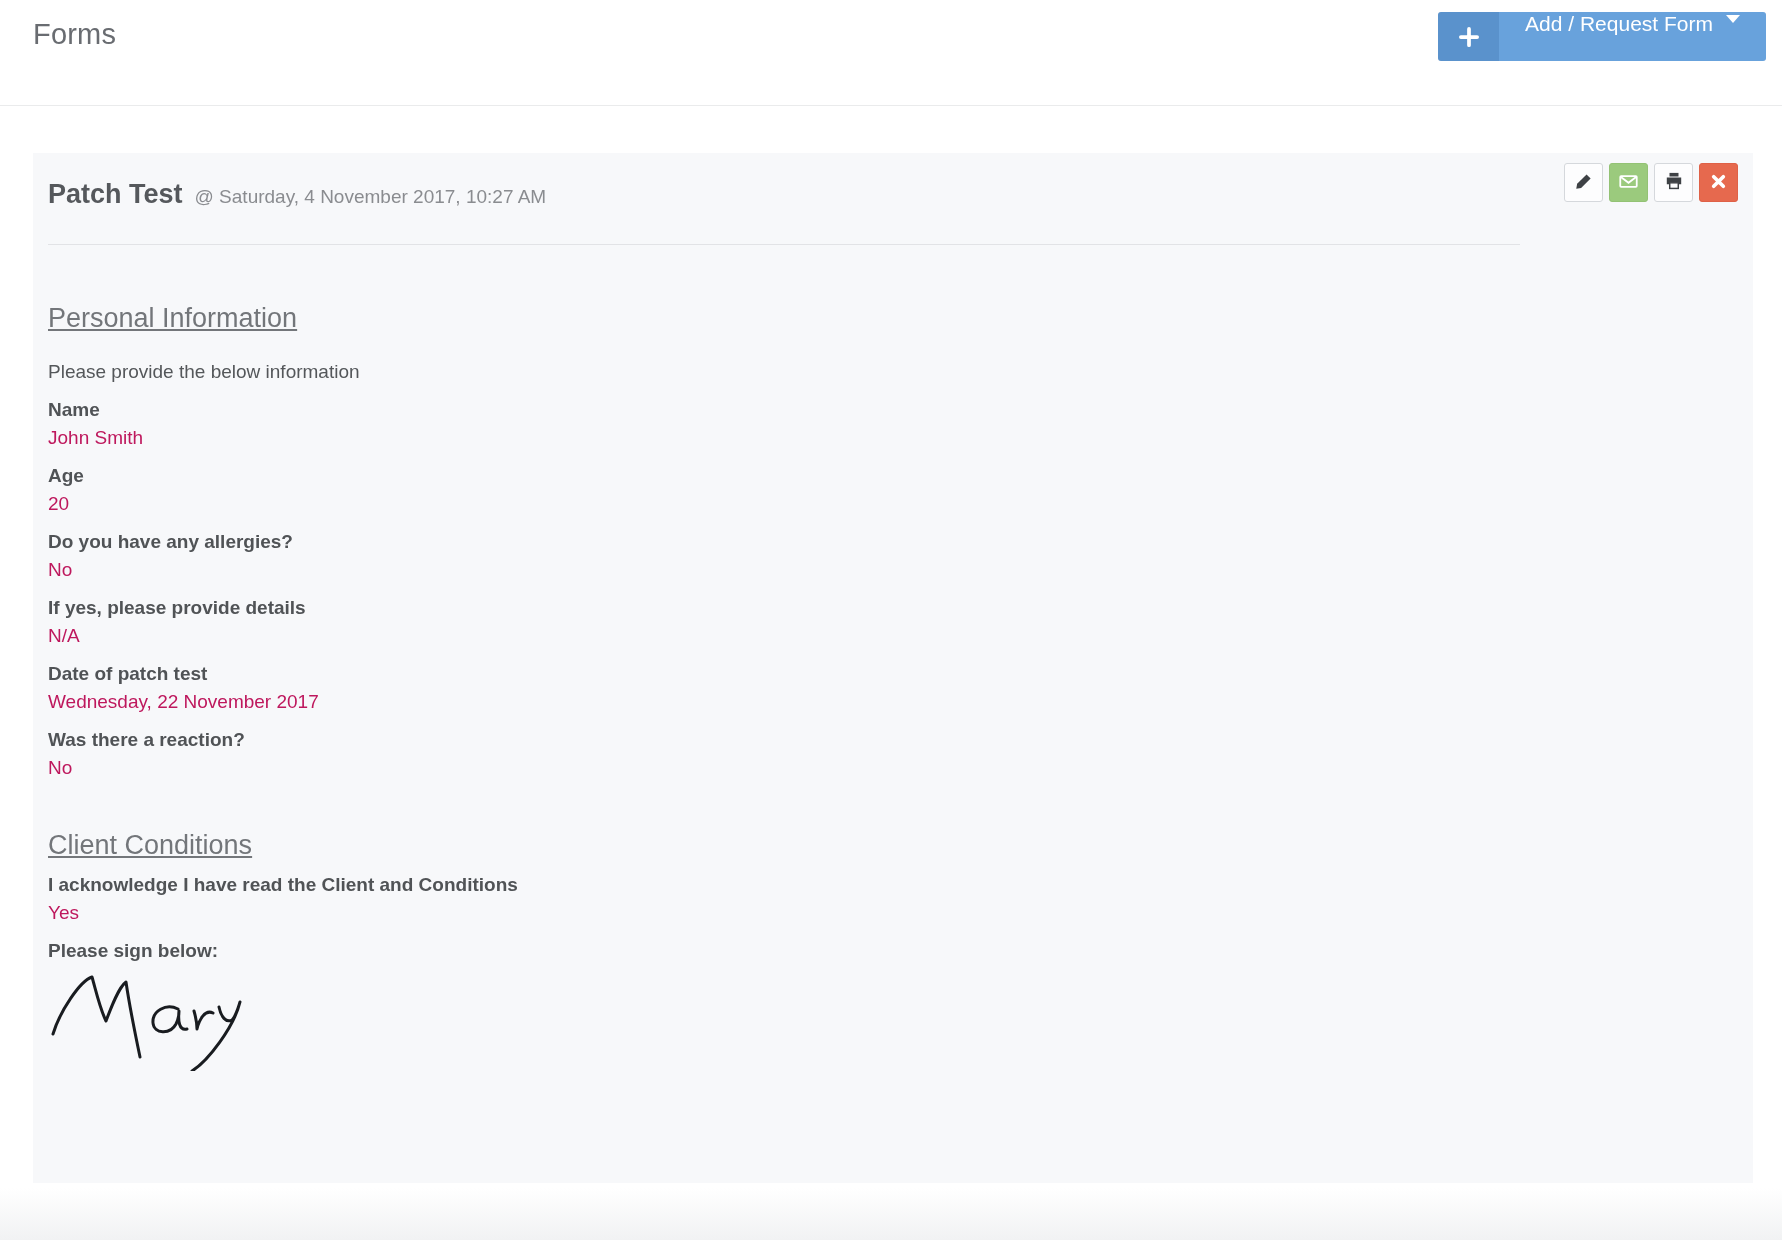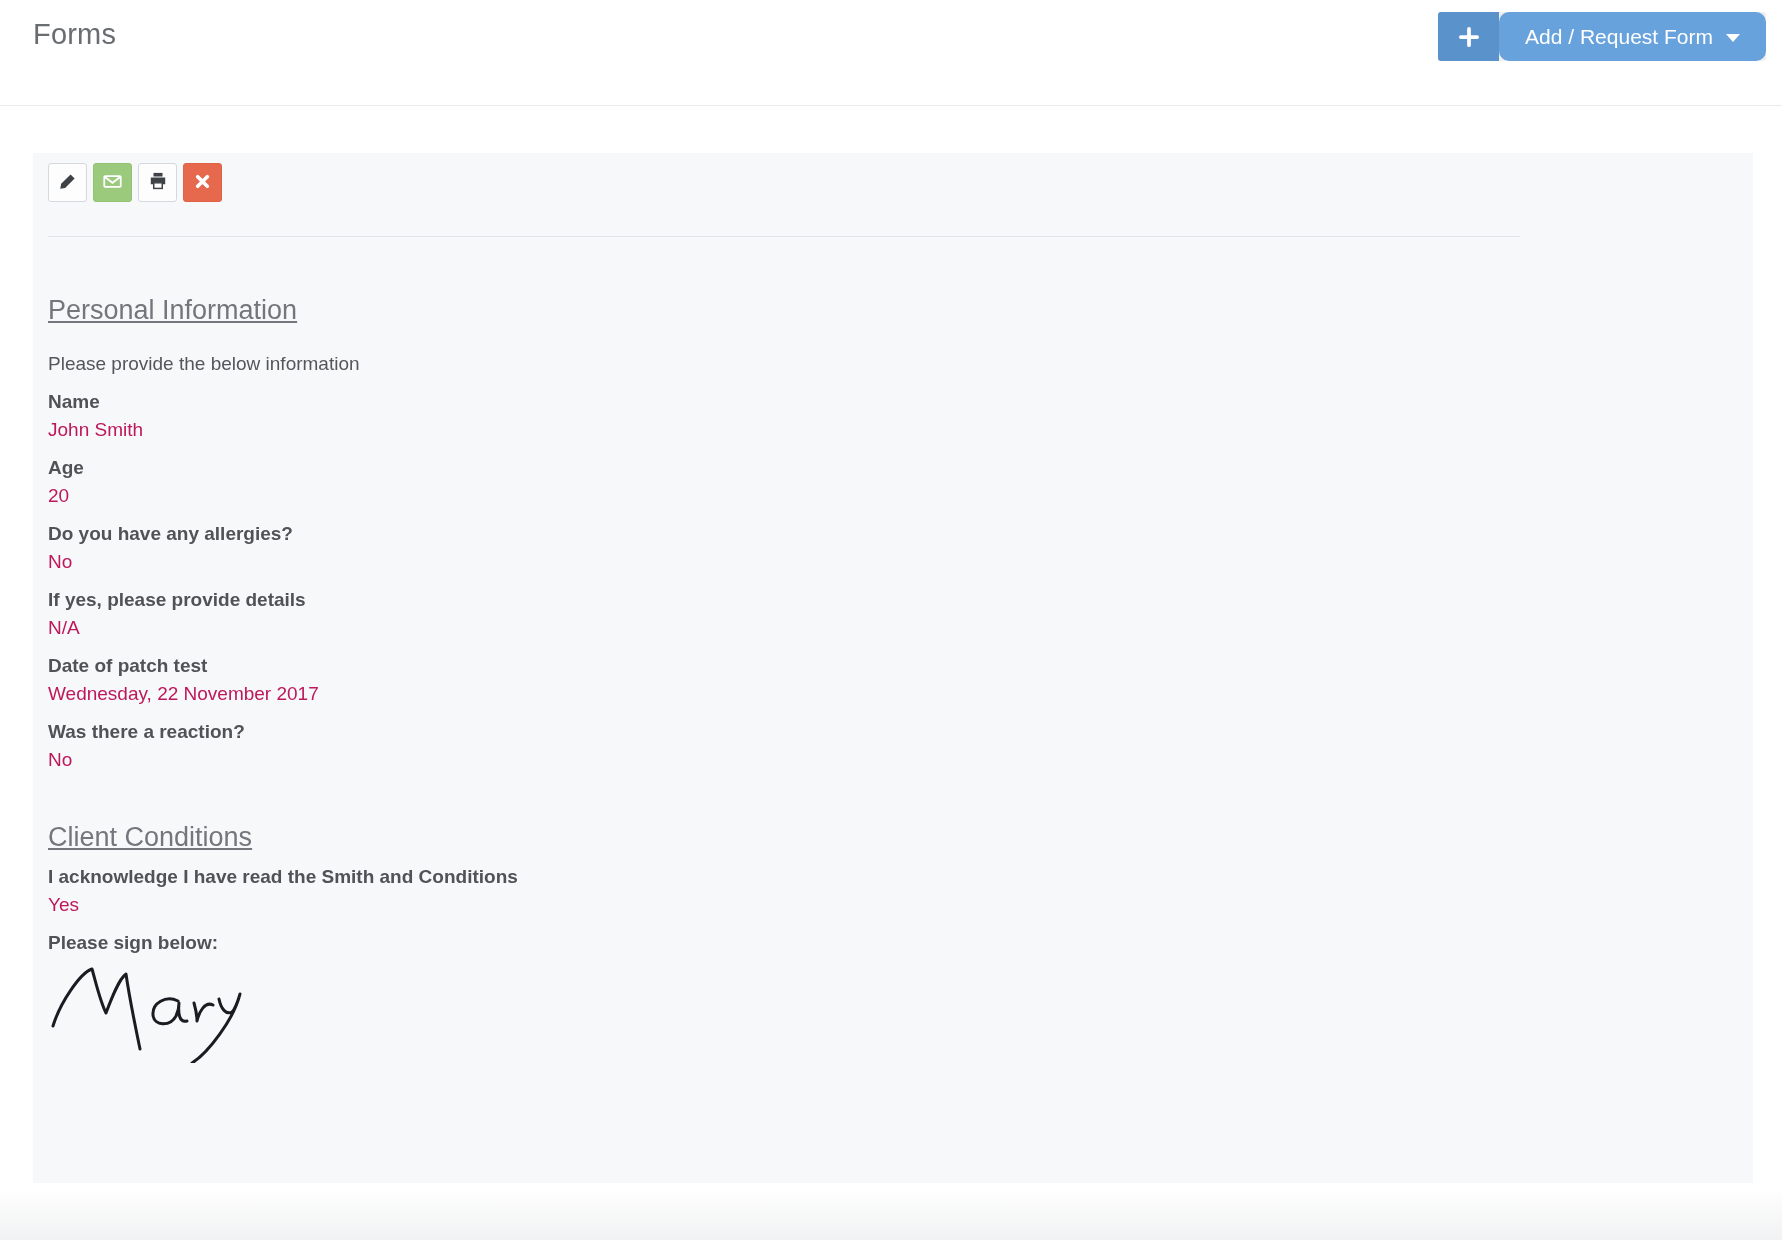--- a/index.html
+++ b/index.html
@@ -53,10 +53,8 @@
     color: #ffffff;
     font-size: 21px;
     display: flex;
-    align-items: center;
     gap: 13px;
     padding: 0 26px;
-    border-radius: 10px;
   }
   .caret-down {
     width: 0; height: 0;

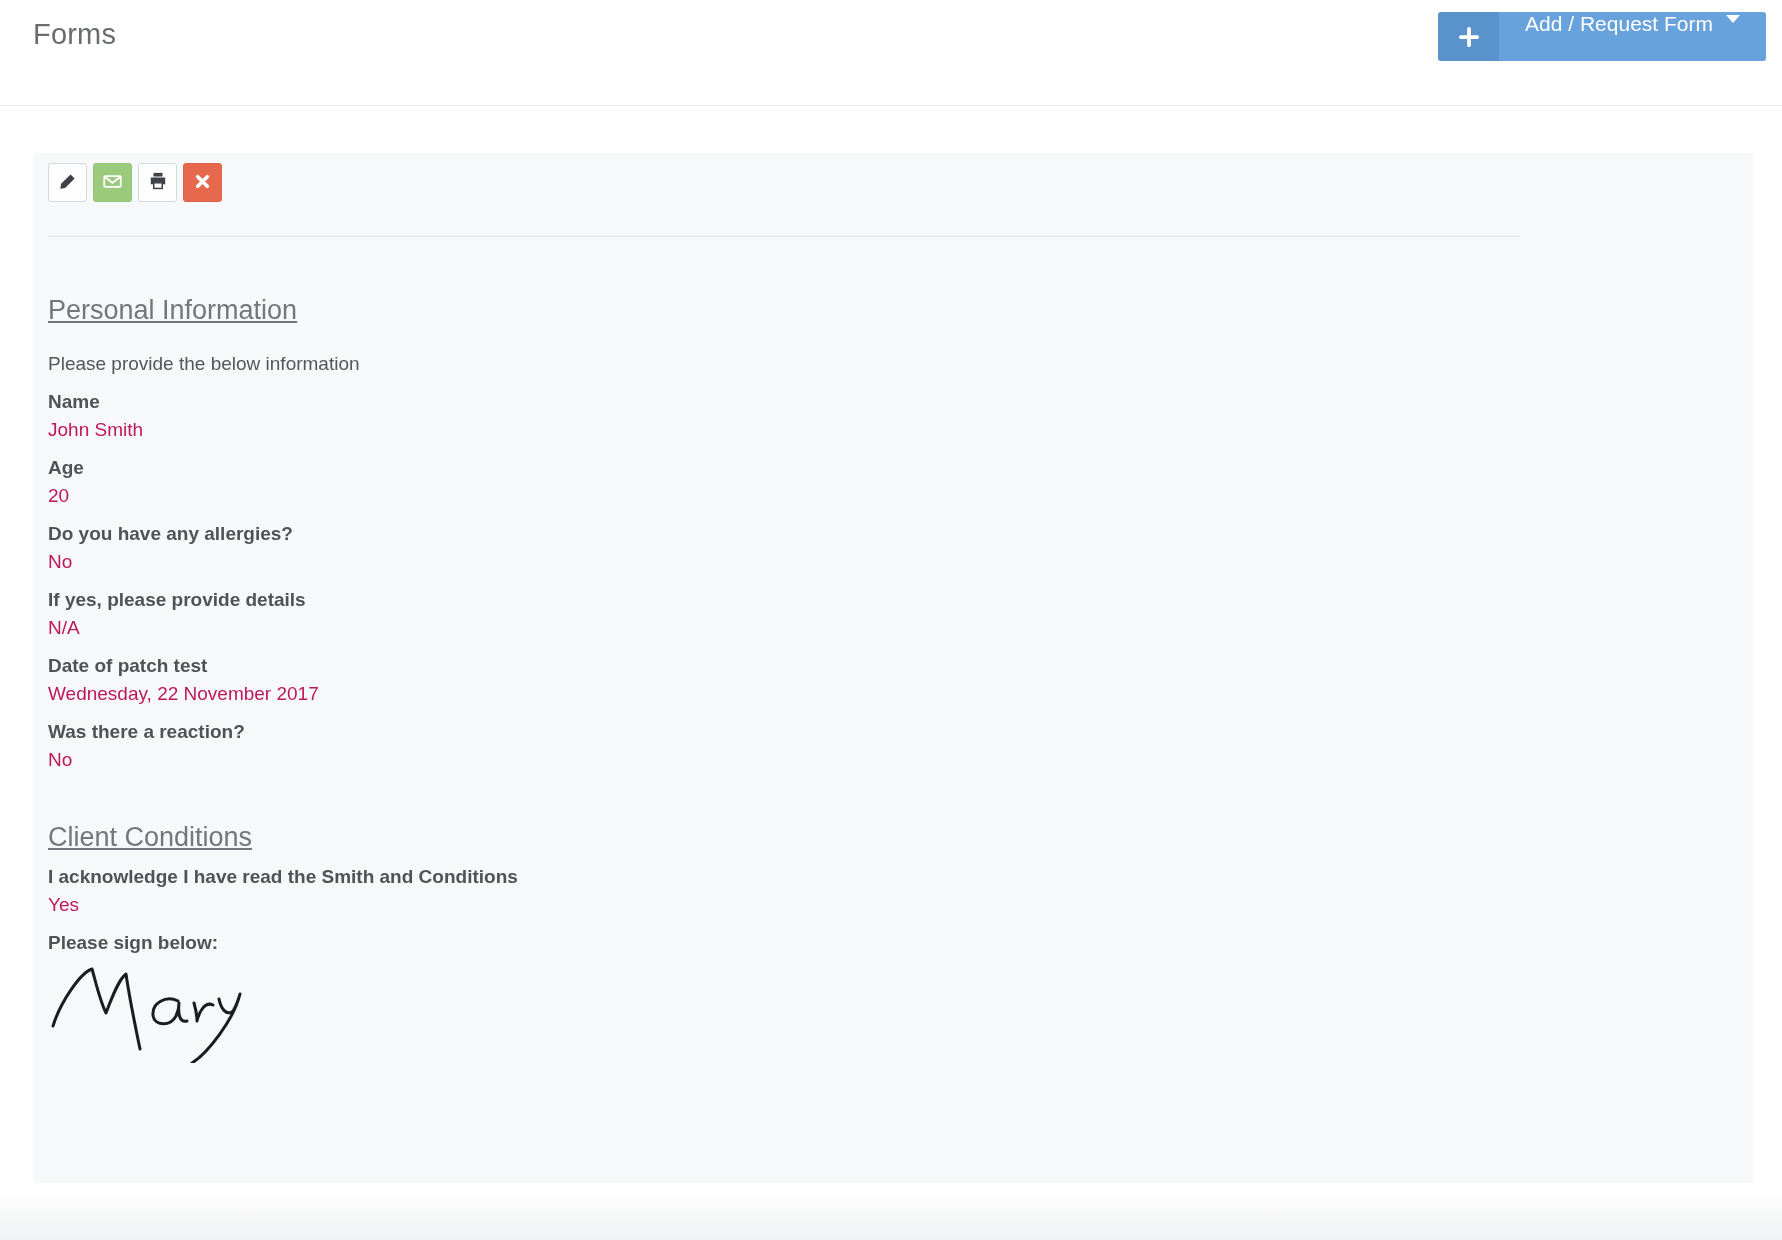--- a/index.html
+++ b/index.html
@@ -177,6 +177,10 @@
 <div class="card">
 
   <div class="card-header">
+    <div class="card-title-wrap">
+      <h2 class="card-title">Patch Test</h2>
+      <span class="card-timestamp">@ Saturday, 4 November 2017, 10:27 AM</span>
+    </div>
 
     <div class="actions">
       <button class="action-btn action-default">

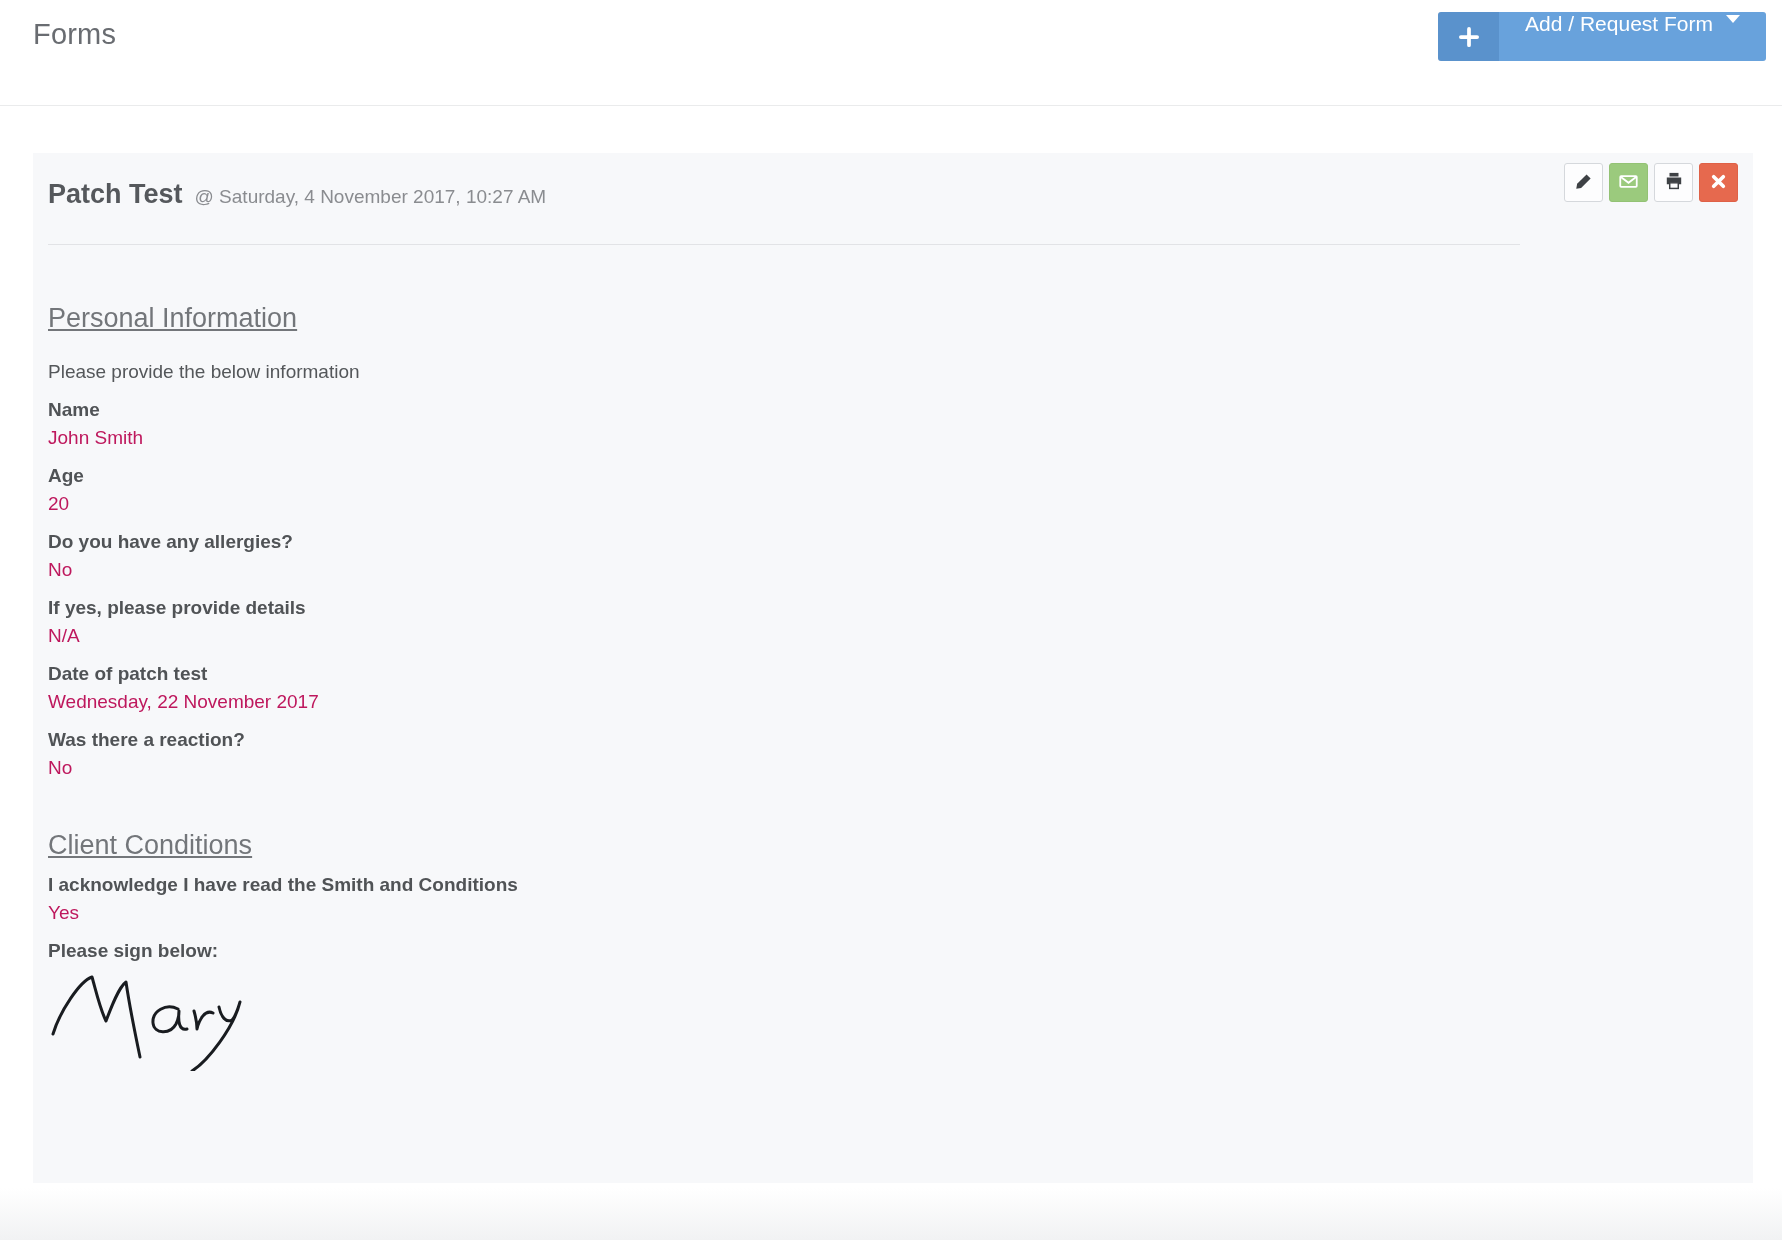--- a/index.html
+++ b/index.html
@@ -250,7 +250,7 @@
   <h3 class="section-heading second">Client Conditions</h3>
 
   <div class="field">
-    <div class="field-label">I acknowledge I have read the Smith and Conditions</div>
+    <div class="field-label">I acknowledge I have read the Client and Conditions</div>
     <div class="field-value">Yes</div>
   </div>
 

